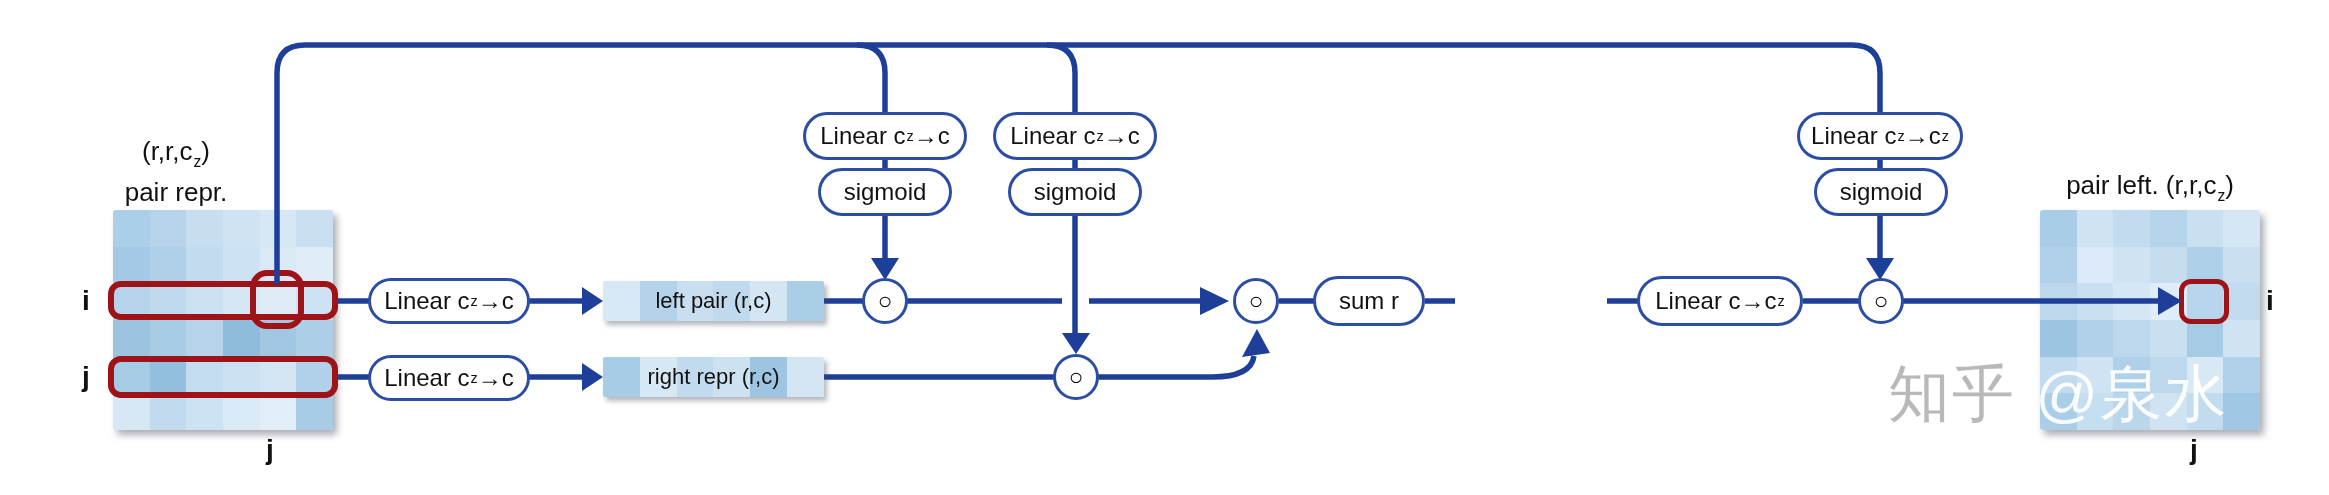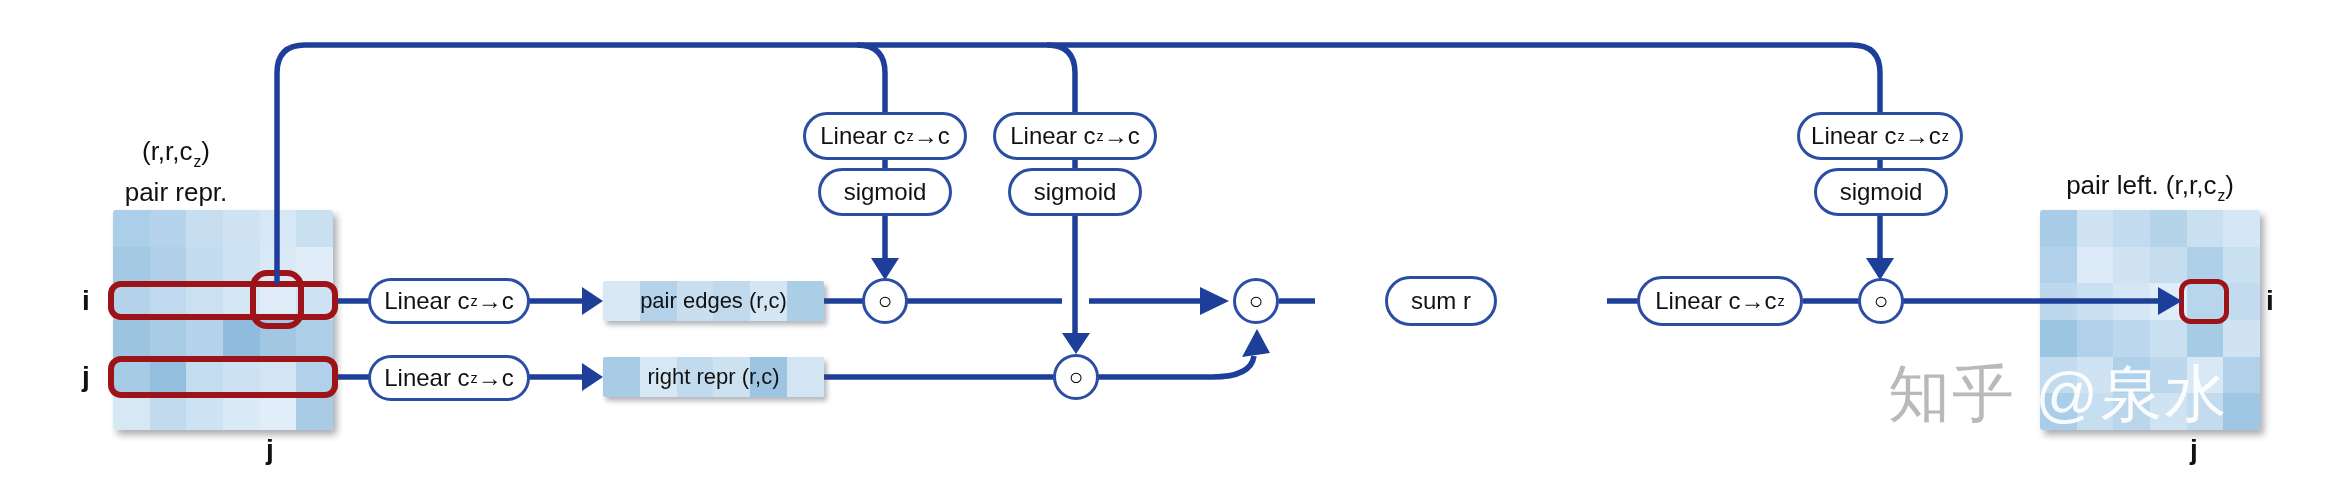--- a/index.html
+++ b/index.html
@@ -217,7 +217,7 @@
       <div style="background: rgb(212, 230, 243);"></div>
       <div style="background: rgb(171, 206, 231);"></div>
     </div>
-  <div class="abs strip-label" style="left:603px;top:281px;width:221px;height:40px;">pair edges (r,c)</div>
+  <div class="abs strip-label" style="left:603px;top:281px;width:221px;height:40px;">left pair (r,c)</div>
   <div class="abs strip" style="left:603px;top:357px;">
   <div style="background: rgb(168, 204, 230);"></div>
       <div style="background: rgb(215, 232, 245);"></div>

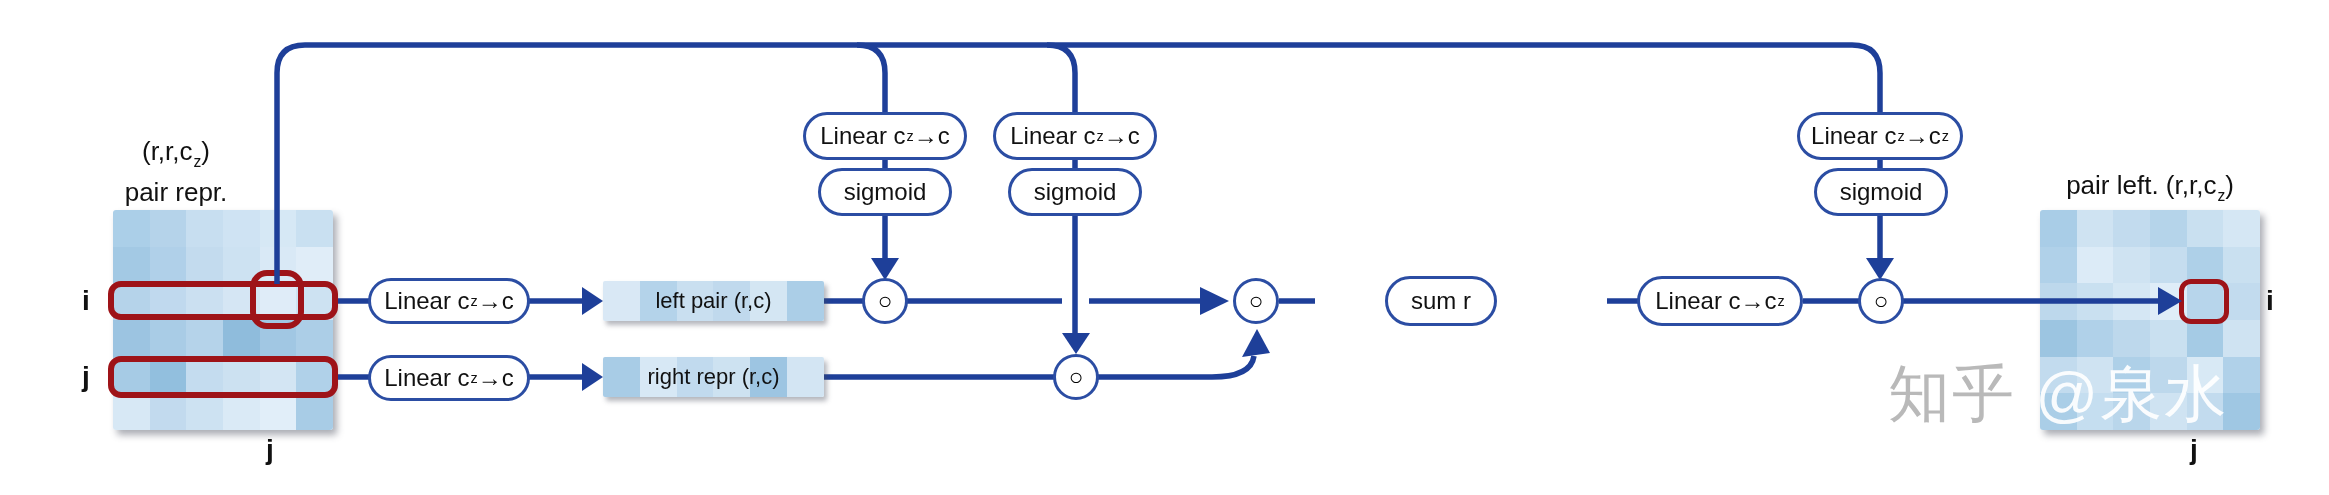--- a/index.html
+++ b/index.html
@@ -263,7 +263,7 @@
       <span>○</span>
     </div>
 
-  <div class="abs pill" style="left:1385px;top:276px;width:112px;height:50px;">sum r</div>
+  <div class="abs pill" style="left:1313px;top:276px;width:112px;height:50px;">sum r</div>
   <div class="abs pill" style="left:1637px;top:276px;width:166px;height:50px;">
       <span>Linear c→c</span>
       <span class="sub">z</span>

